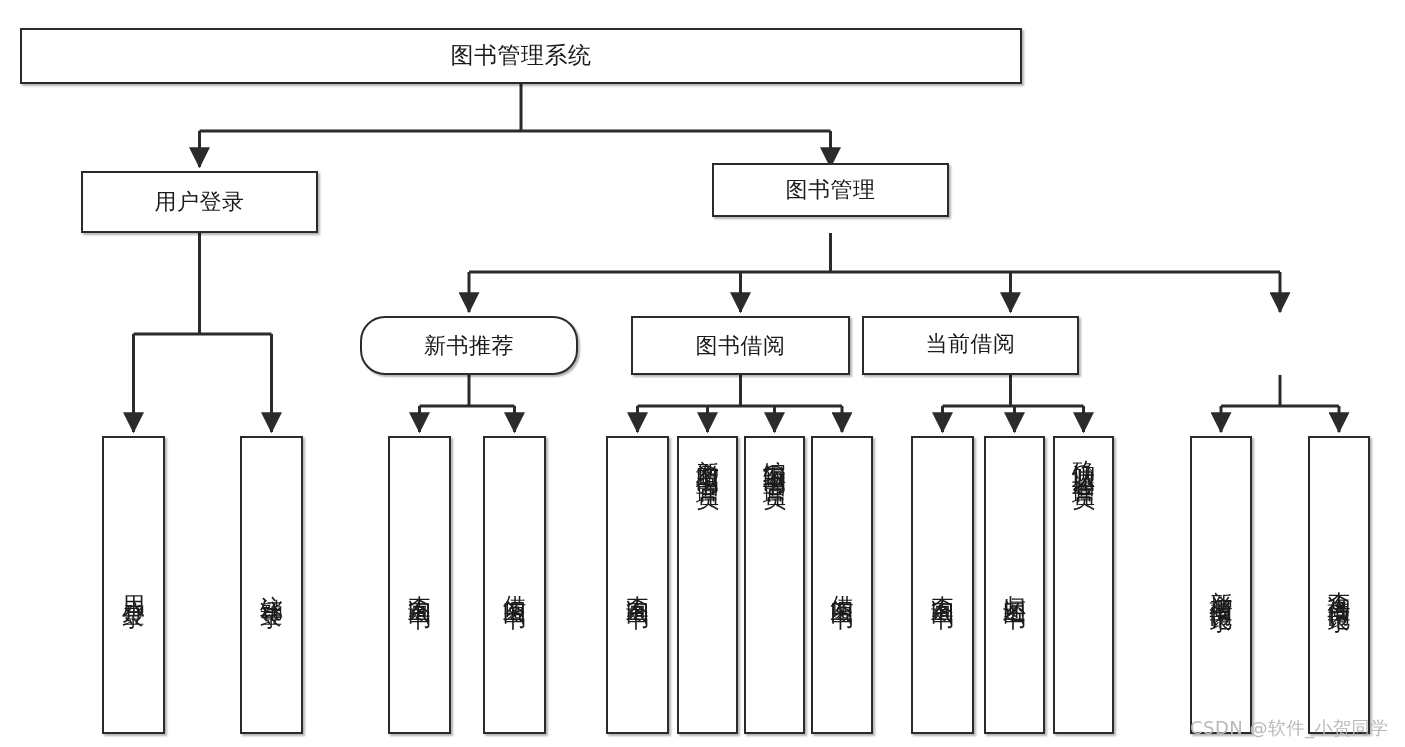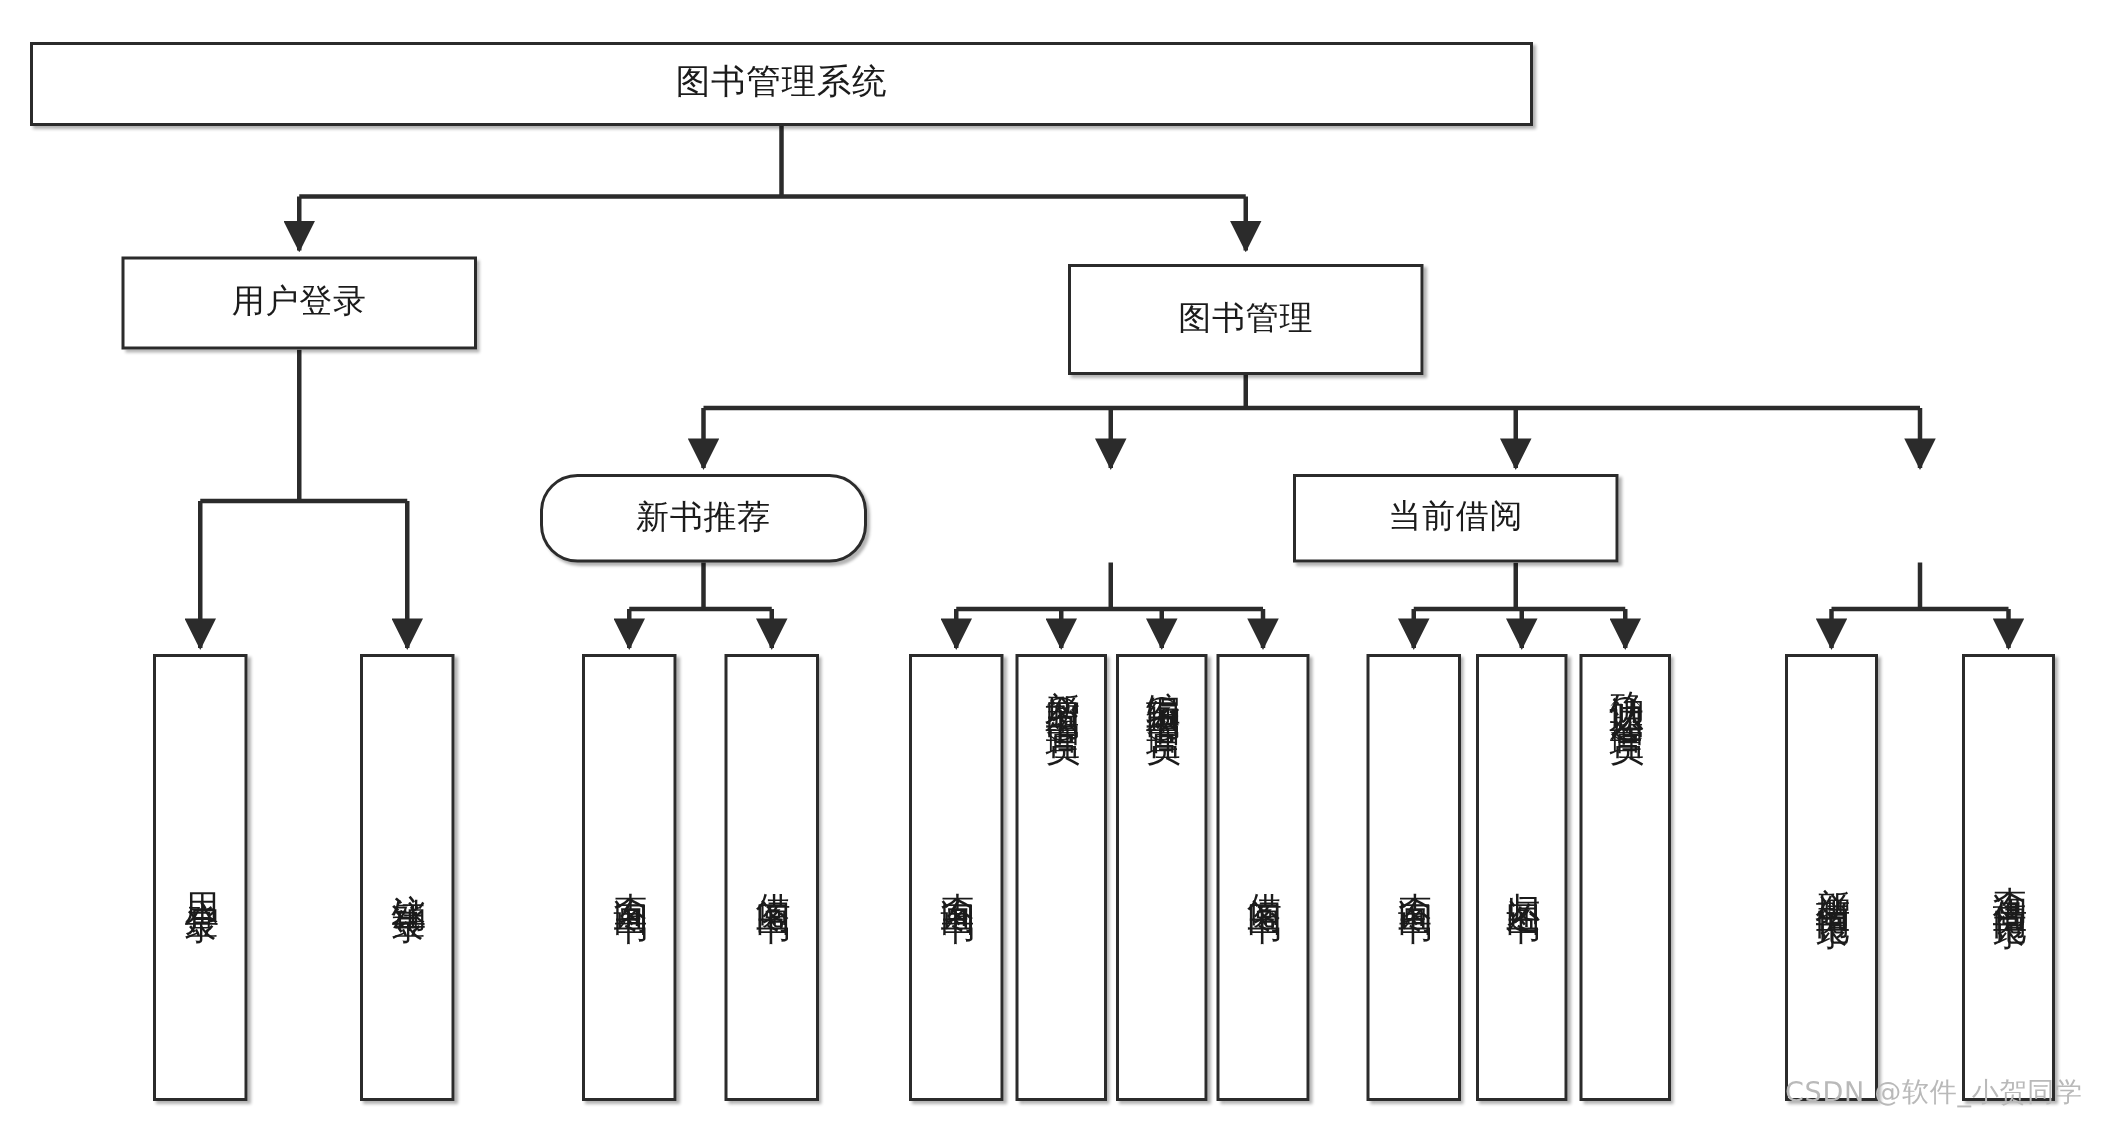--- a/index.html
+++ b/index.html
@@ -143,7 +143,7 @@
   <div class="node h" style="left:81px; top:171px; width:237px; height:62px;">
     <span class="node-label">用户登录</span>
   </div>
-  <div class="node h" style="left:712px; top:176px; width:237px; height:74px;">
+  <div class="node h" style="left:712px; top:163px; width:237px; height:54px;">
     <span class="node-label">图书管理</span>
   </div>
 

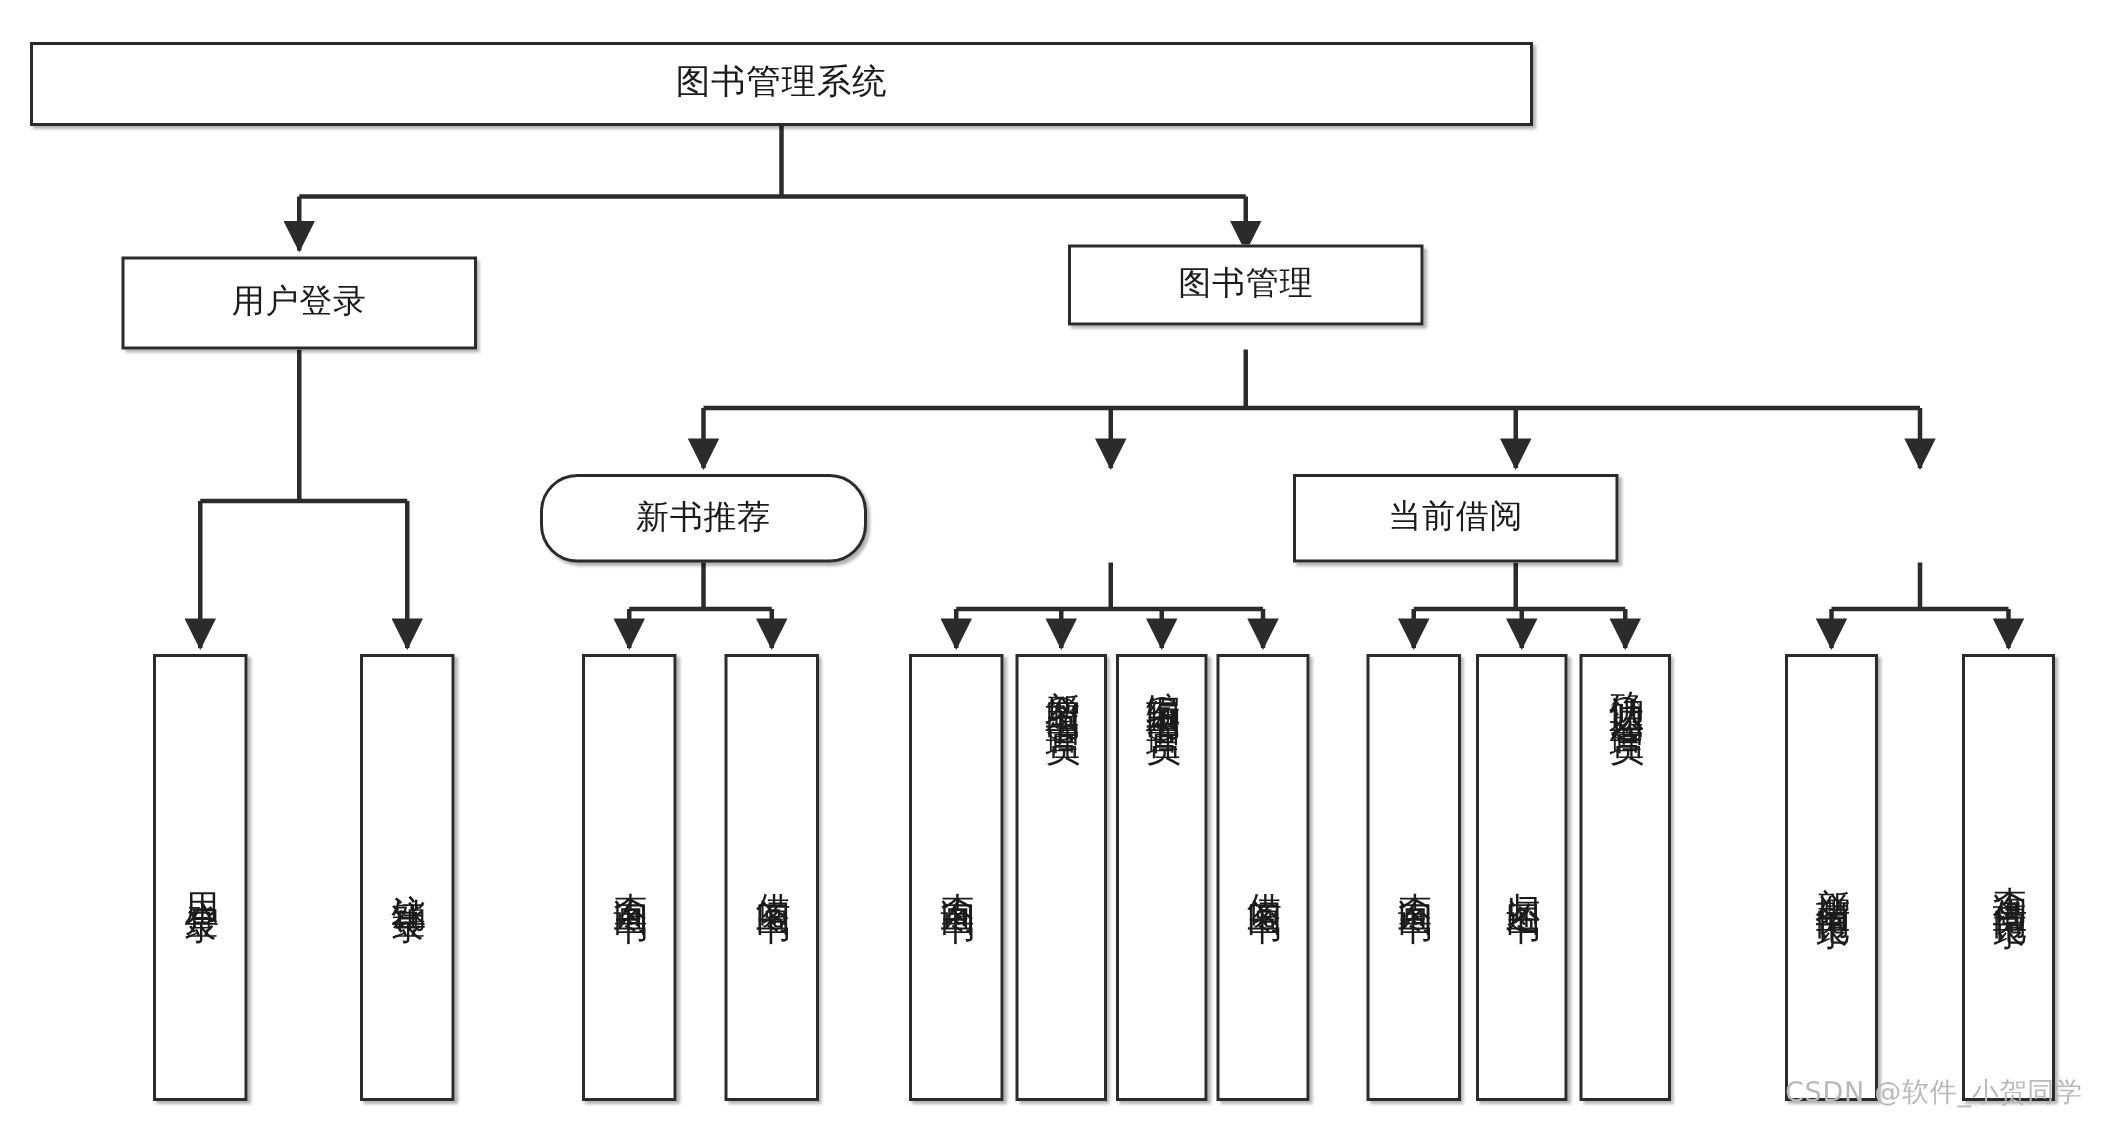--- a/index.html
+++ b/index.html
@@ -150,6 +150,9 @@
   <div class="node h" style="left:360px; top:316px; width:218px; height:59px;border-radius:25px;">
     <span class="node-label">新书推荐</span>
   </div>
+  <div class="node h" style="left:631px; top:316px; width:219px; height:59px;">
+    <span class="node-label">图书借阅</span>
+  </div>
   <div class="node h" style="left:862px; top:316px; width:217px; height:59px;font-family:Liberation Mono, monospace;">
     <span class="node-label">当前借阅</span>
   </div>

